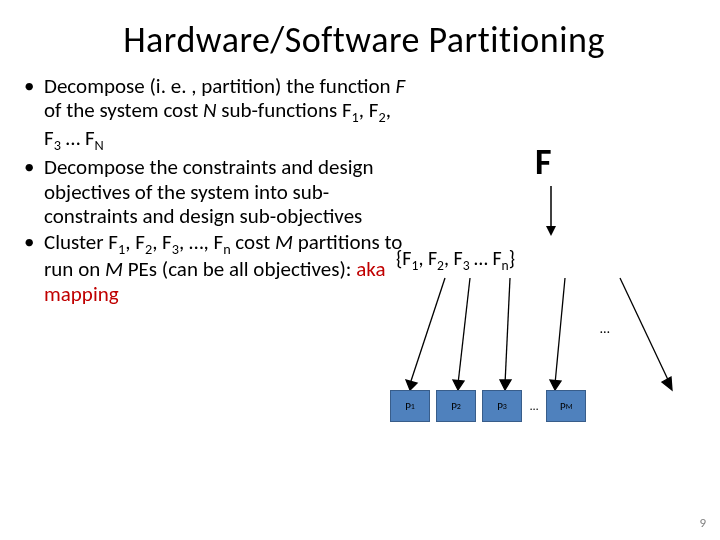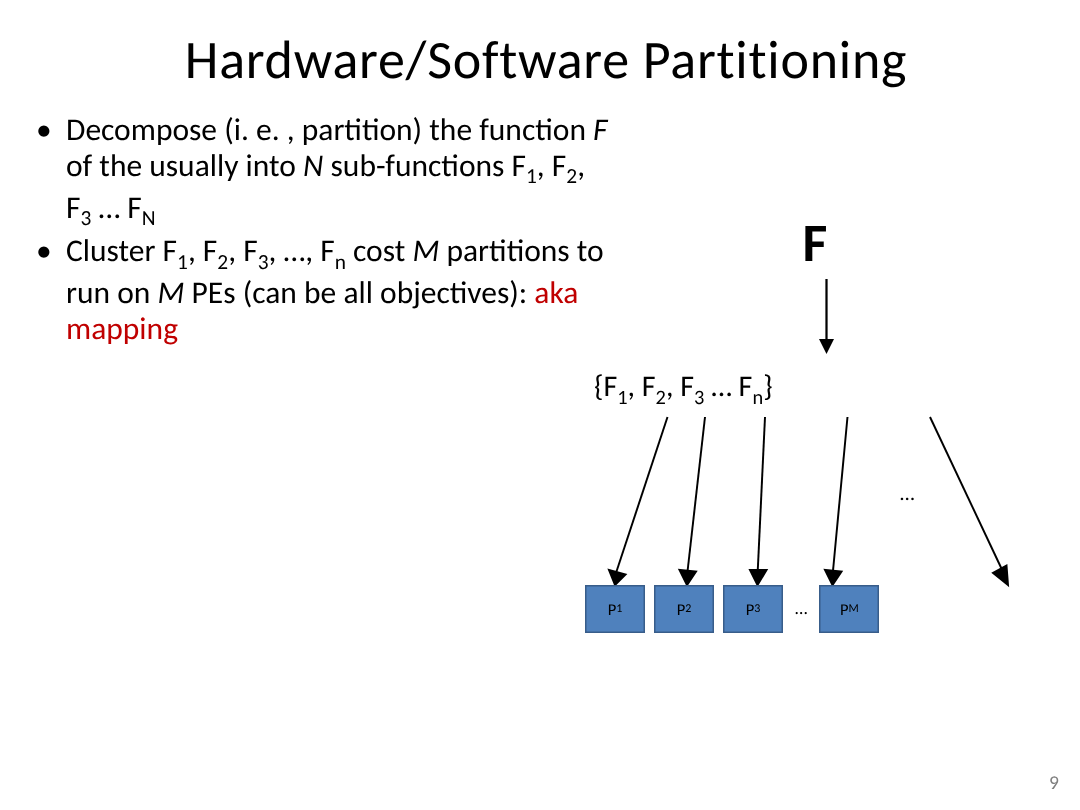--- a/index.html
+++ b/index.html
@@ -36,7 +36,7 @@
     <div class="bullets">
       <ul>
         <li>
-          <span>Decompose (i. e. , partition) the function </span><span class="ital">F</span><span> of the usually into </span><span class="ital">N</span><span> sub-functions F</span><span class="sub">1</span><span>, F</span><span class="sub">2</span><span>, F</span><span class="sub">3</span><span> … F</span><span class="sub">N</span>
+          <span>Decompose (i. e. , partition) the function </span><span class="ital">F</span><span> of the system cost </span><span class="ital">N</span><span> sub-functions F</span><span class="sub">1</span><span>, F</span><span class="sub">2</span><span>, F</span><span class="sub">3</span><span> … F</span><span class="sub">N</span>
         </li>
         <li>
           <span>Cluster F</span><span class="sub">1</span><span>, F</span><span class="sub">2</span><span>, F</span><span class="sub">3</span><span>, …, F</span><span class="sub">n</span><span> cost </span><span class="ital">M</span><span> partitions to run on </span><span class="ital">M</span><span> PEs (can be all objectives): </span><span class="red">aka mapping</span>

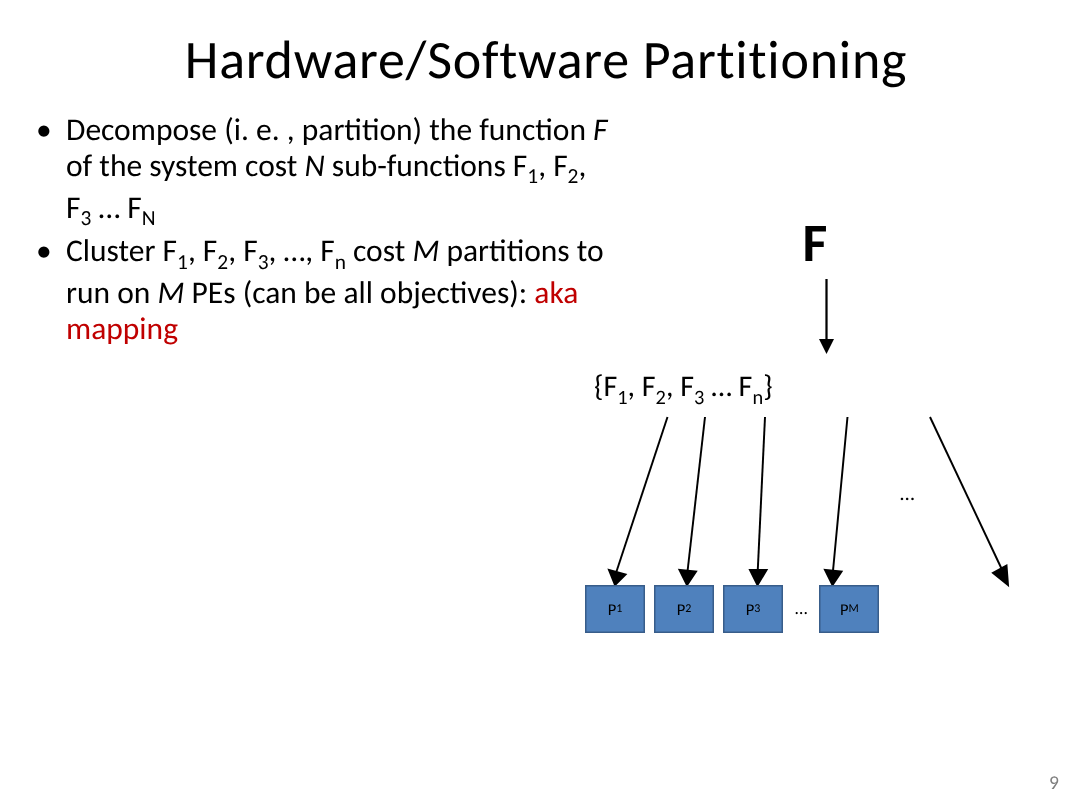--- a/index.html
+++ b/index.html
@@ -38,6 +38,7 @@
         <li>
           <span>Decompose (i. e. , partition) the function </span><span class="ital">F</span><span> of the system cost </span><span class="ital">N</span><span> sub-functions F</span><span class="sub">1</span><span>, F</span><span class="sub">2</span><span>, F</span><span class="sub">3</span><span> … F</span><span class="sub">N</span>
         </li>
+        <li>Decompose the constraints and design objectives of the system into sub-constraints and design sub-objectives</li>
         <li>
           <span>Cluster F</span><span class="sub">1</span><span>, F</span><span class="sub">2</span><span>, F</span><span class="sub">3</span><span>, …, F</span><span class="sub">n</span><span> cost </span><span class="ital">M</span><span> partitions to run on </span><span class="ital">M</span><span> PEs (can be all objectives): </span><span class="red">aka mapping</span>
         </li>

